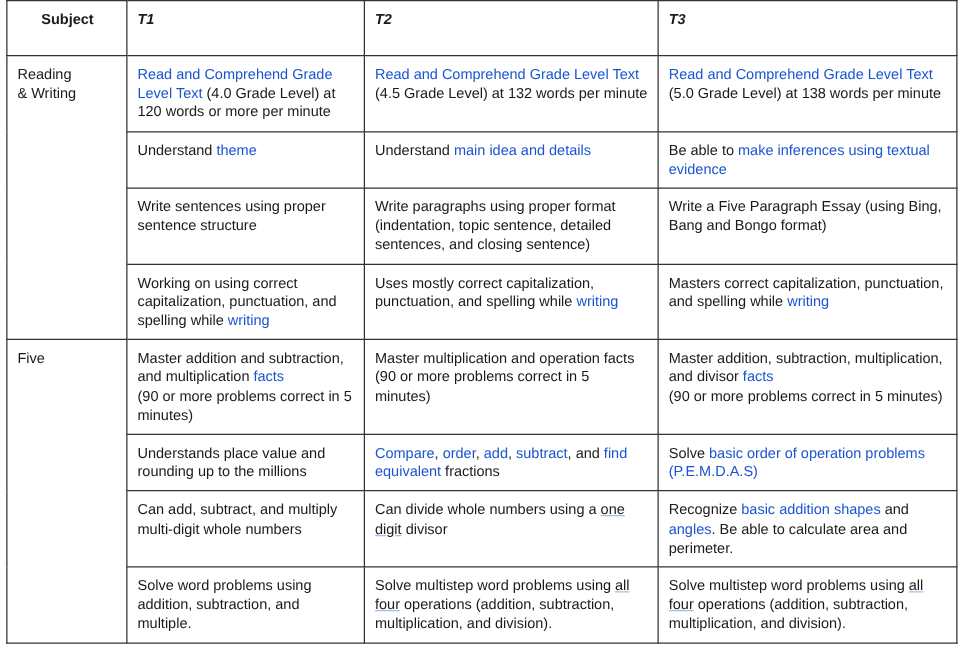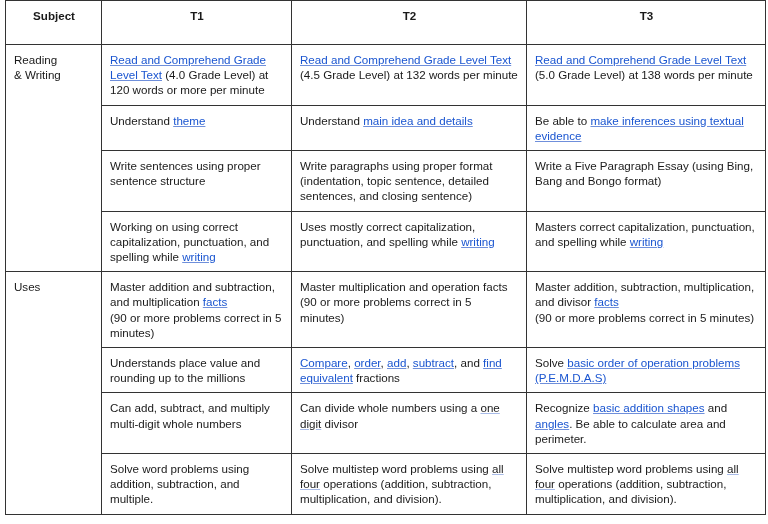--- a/index.html
+++ b/index.html
@@ -65,7 +65,7 @@
     color: #ff0000;
     font-weight: bold;
     font-size: 11.6px;
-    text-align: center;
+    font-style: italic;
   }
   
   .subject-cell {

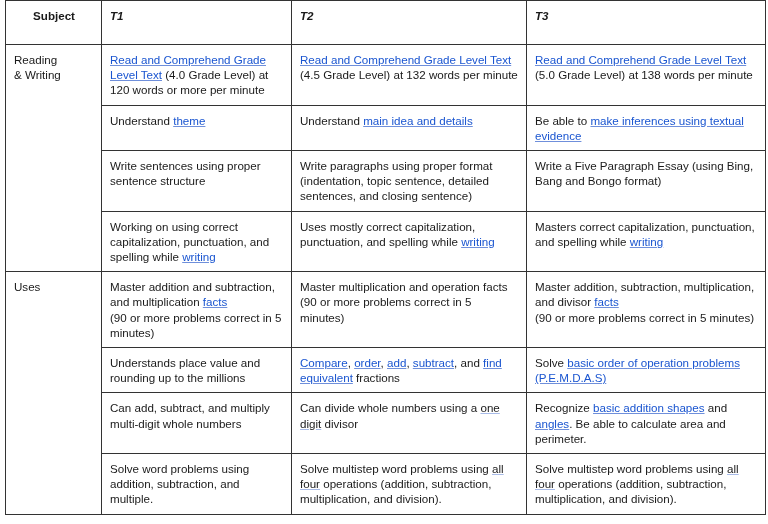--- a/index.html
+++ b/index.html
@@ -77,7 +77,6 @@
   
   a.lnk, span.lnk {
     color: #1a55d0;
-    text-decoration: underline;
     text-decoration-color: #6f8fdb;
     cursor: pointer;
   }

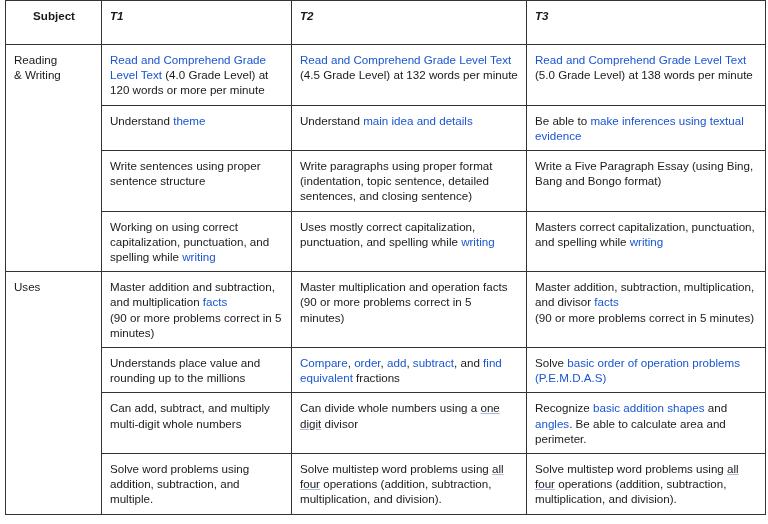--- a/index.html
+++ b/index.html
@@ -130,7 +130,7 @@
           <td><span>Masters correct capitalization, punctuation, and spelling while </span><span class="lnk">writing</span></td>
         </tr>
         <tr style="height: 58px;">
-          <td class="subject-cell" rowspan="4"><span>Uses</span></td>
+          <td class="subject-cell" rowspan="4"><span>Five</span></td>
           <td><span>Master addition and subtraction, and multiplication </span><span class="lnk">facts</span><br><span>(90 or more problems correct in 5 minutes)</span></td>
           <td><span>Master multiplication and operation facts</span><br><span> (90 or more problems correct in 5 minutes)</span></td>
           <td><span>Master addition, subtraction, multiplication, and divisor </span><span class="lnk">facts</span><br><span>(90 or more problems correct in 5 minutes)</span></td>

